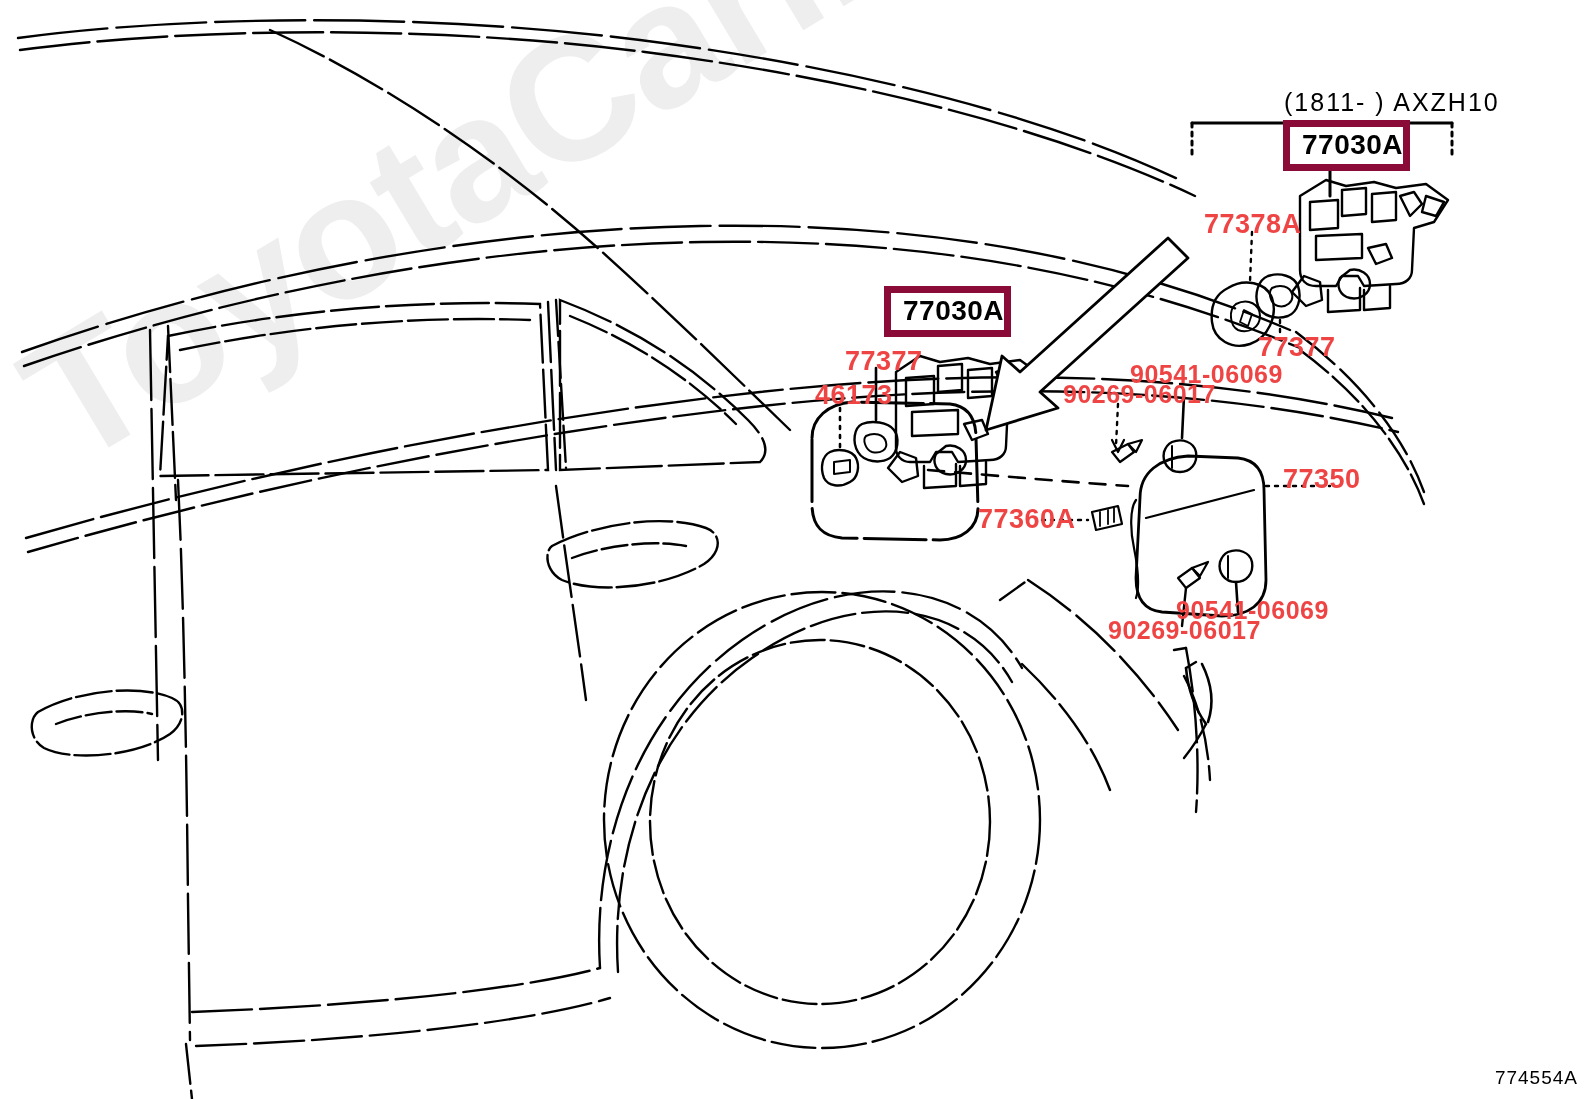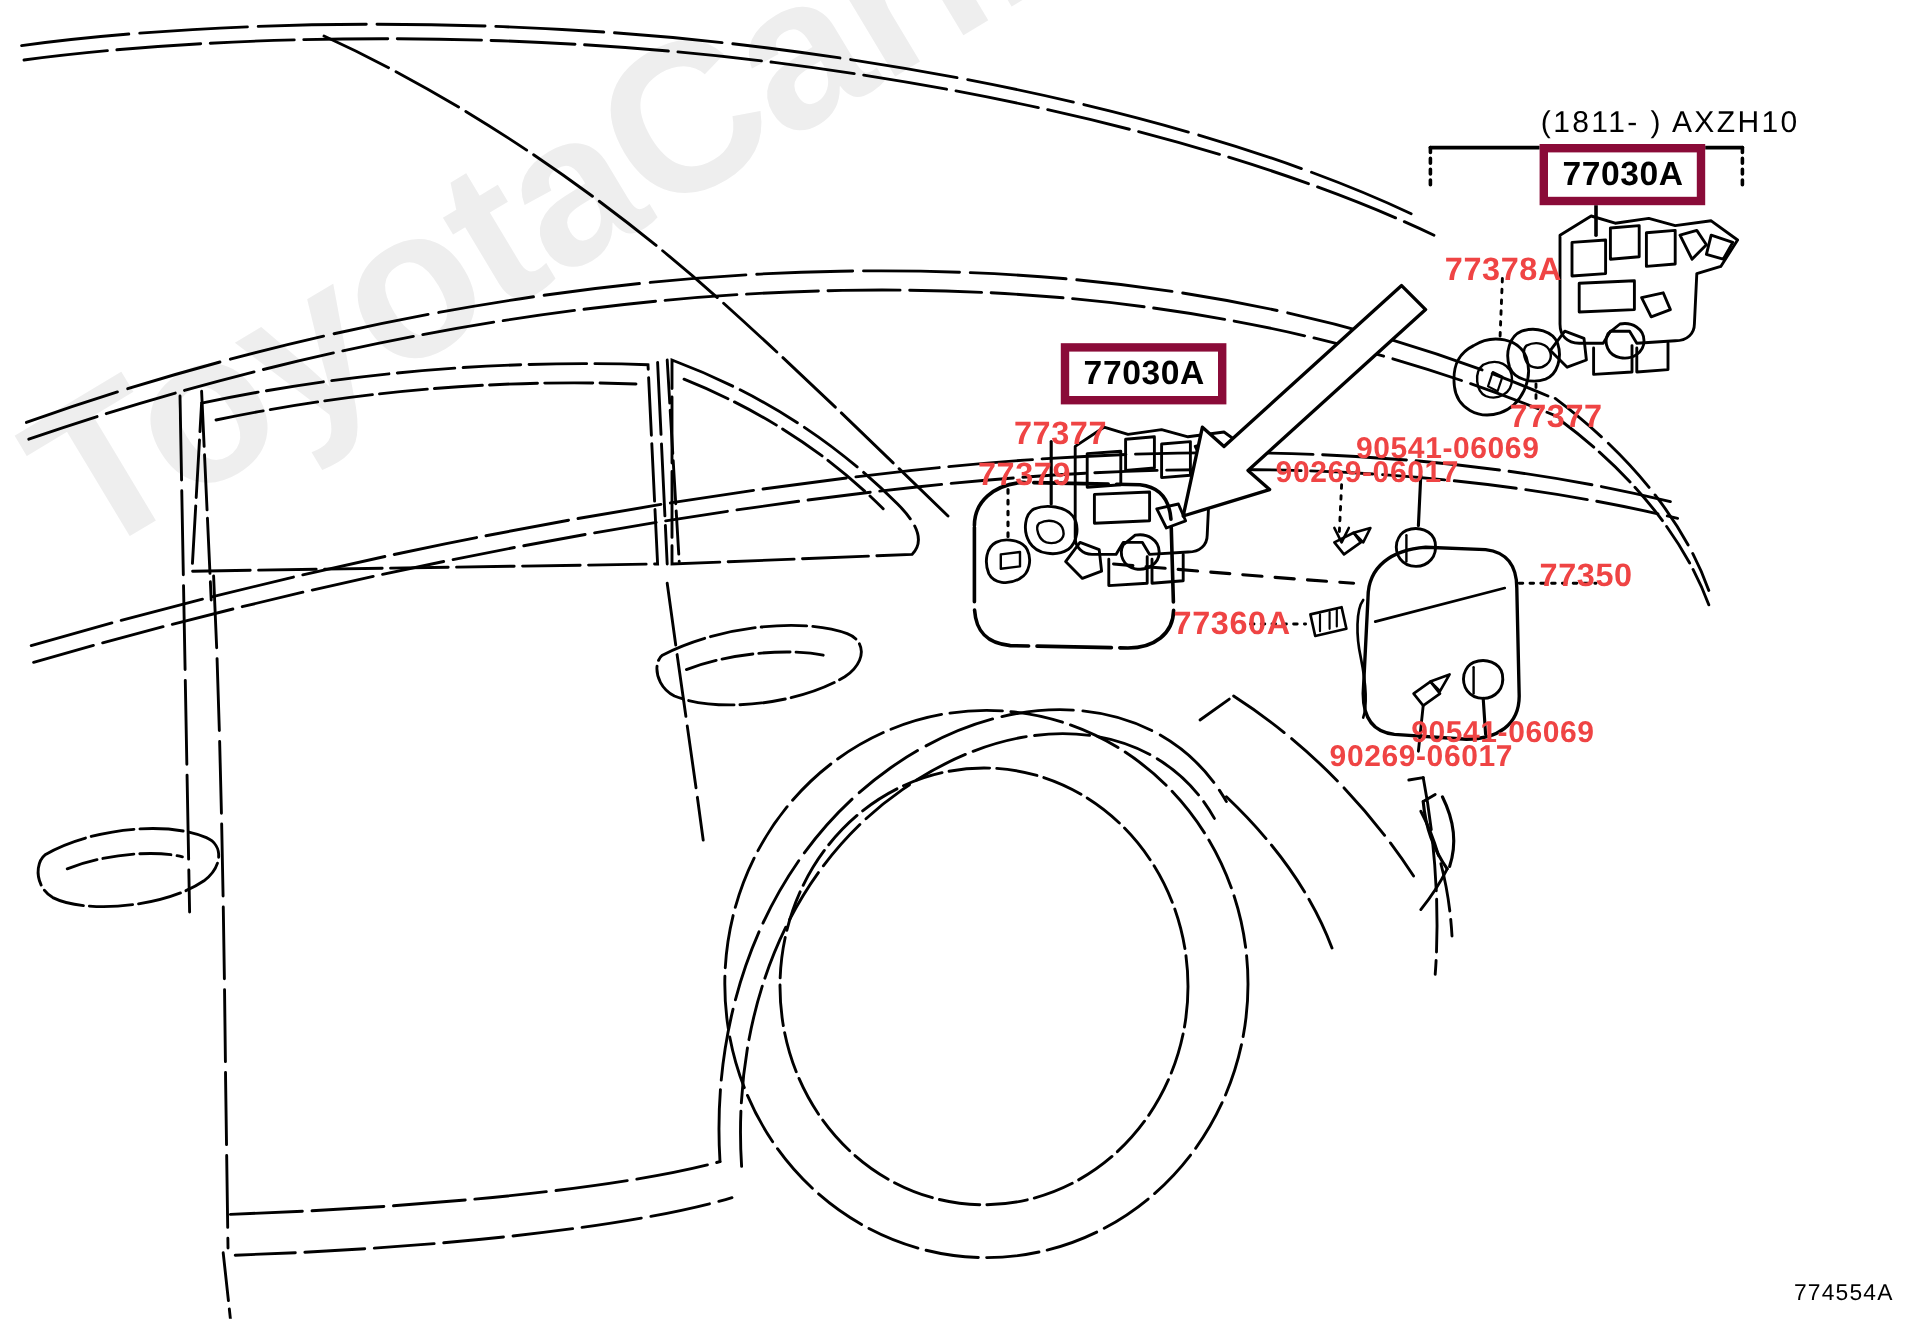--- a/index.html
+++ b/index.html
@@ -36,7 +36,7 @@
     position:absolute;
     background:#ffffff;
     border:7px solid #8a0b38;
-    padding:2px 11px 4px 12px;
+    padding:2px 0 4px 12px;
     font-family:"Liberation Sans", sans-serif;
     font-size:28px;
     font-weight:700;

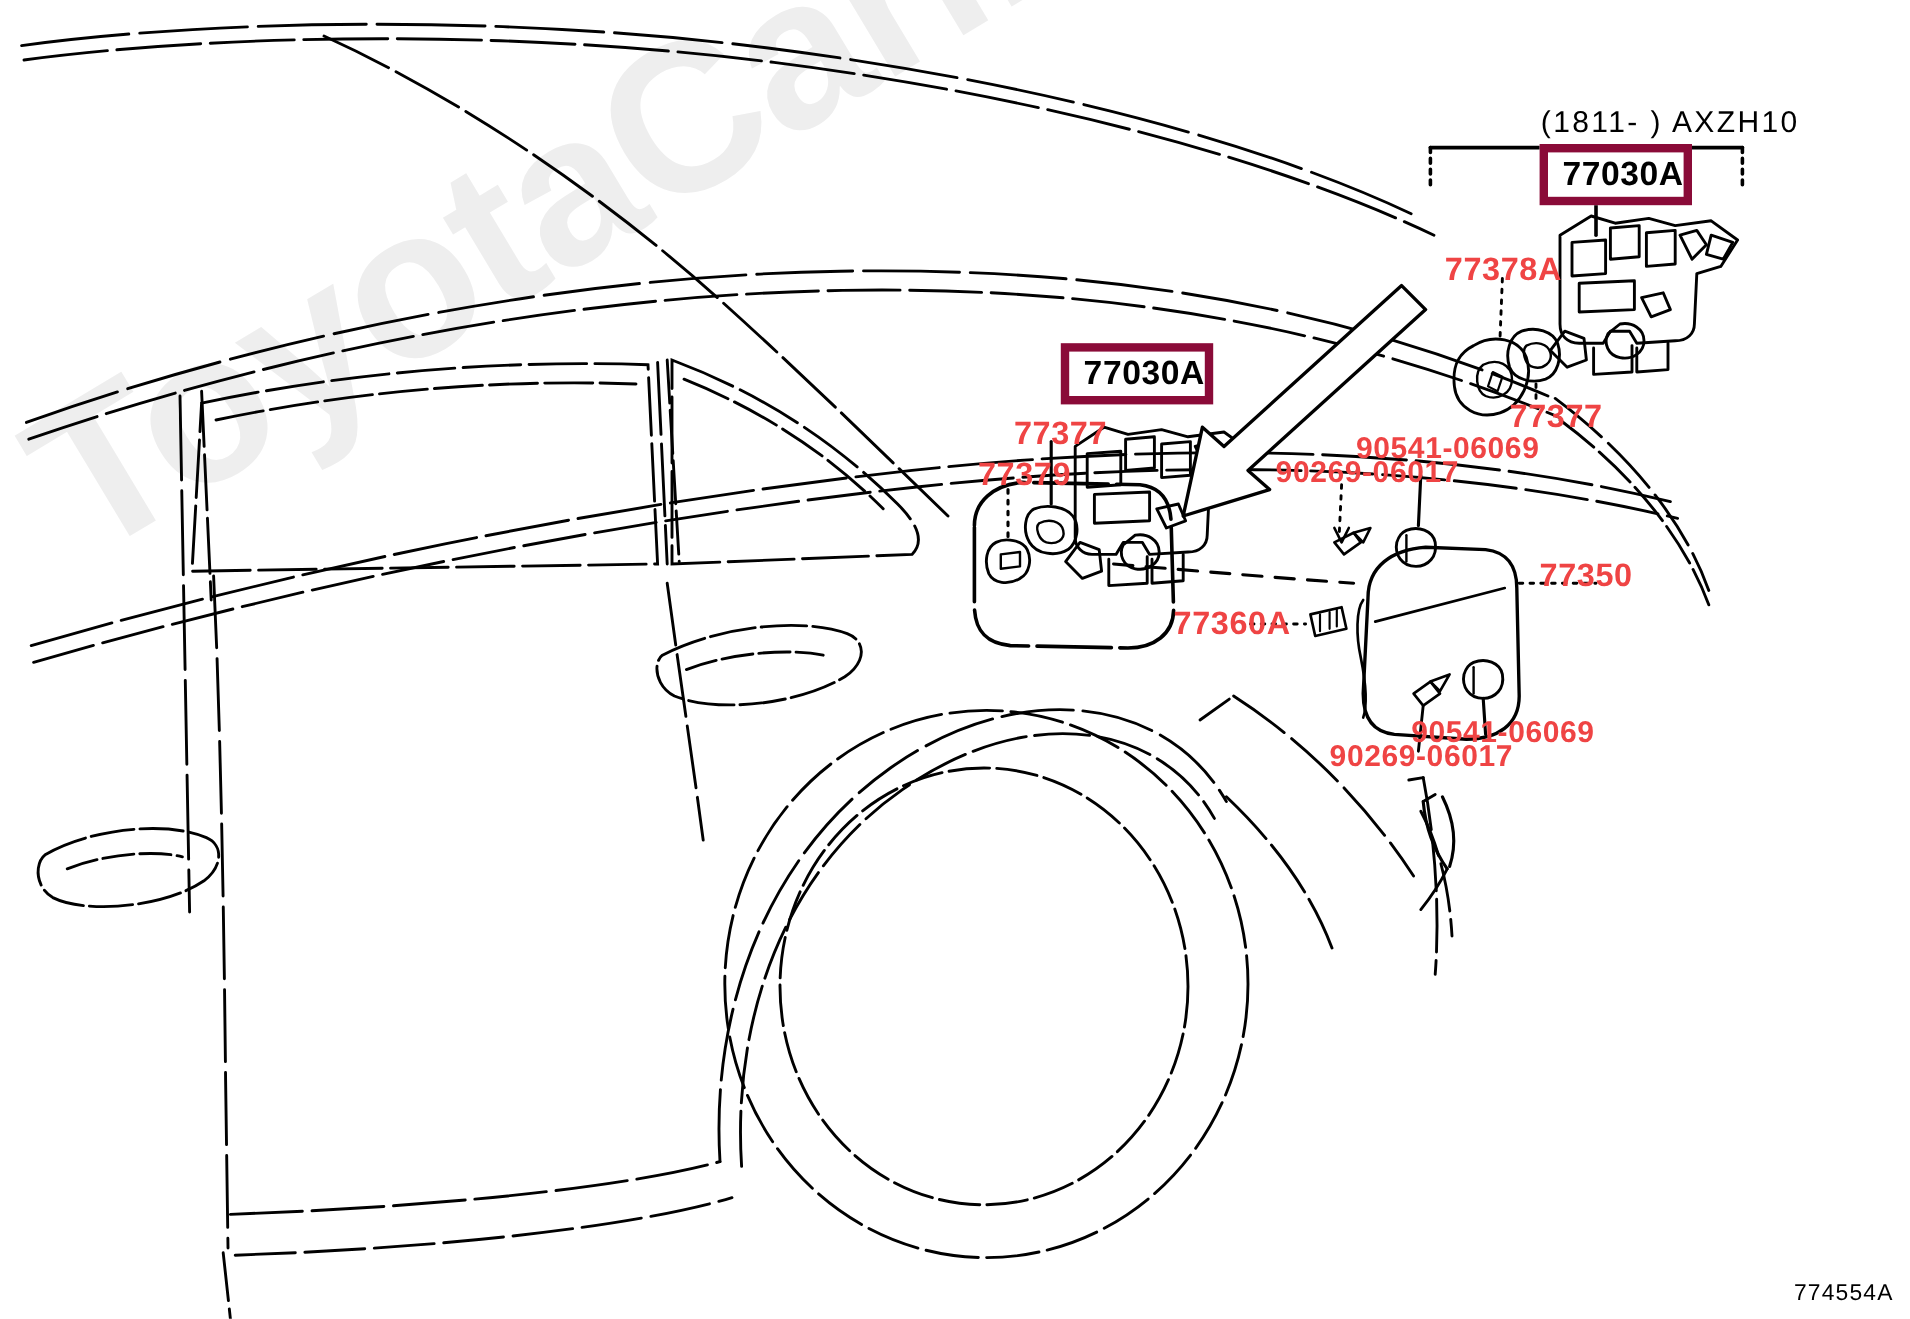--- a/index.html
+++ b/index.html
@@ -245,7 +245,7 @@
 
   <div class="lbl" style="left:845px; top:348px;">77377</div>
 
-  <div class="lbl" style="left:815px; top:382px;">77379</div>
+  <div class="lbl" style="left:815px; top:382px;">46173</div>
 
   <div class="lbl small" style="left:1130px; top:362px;">90541-06069</div>
 

